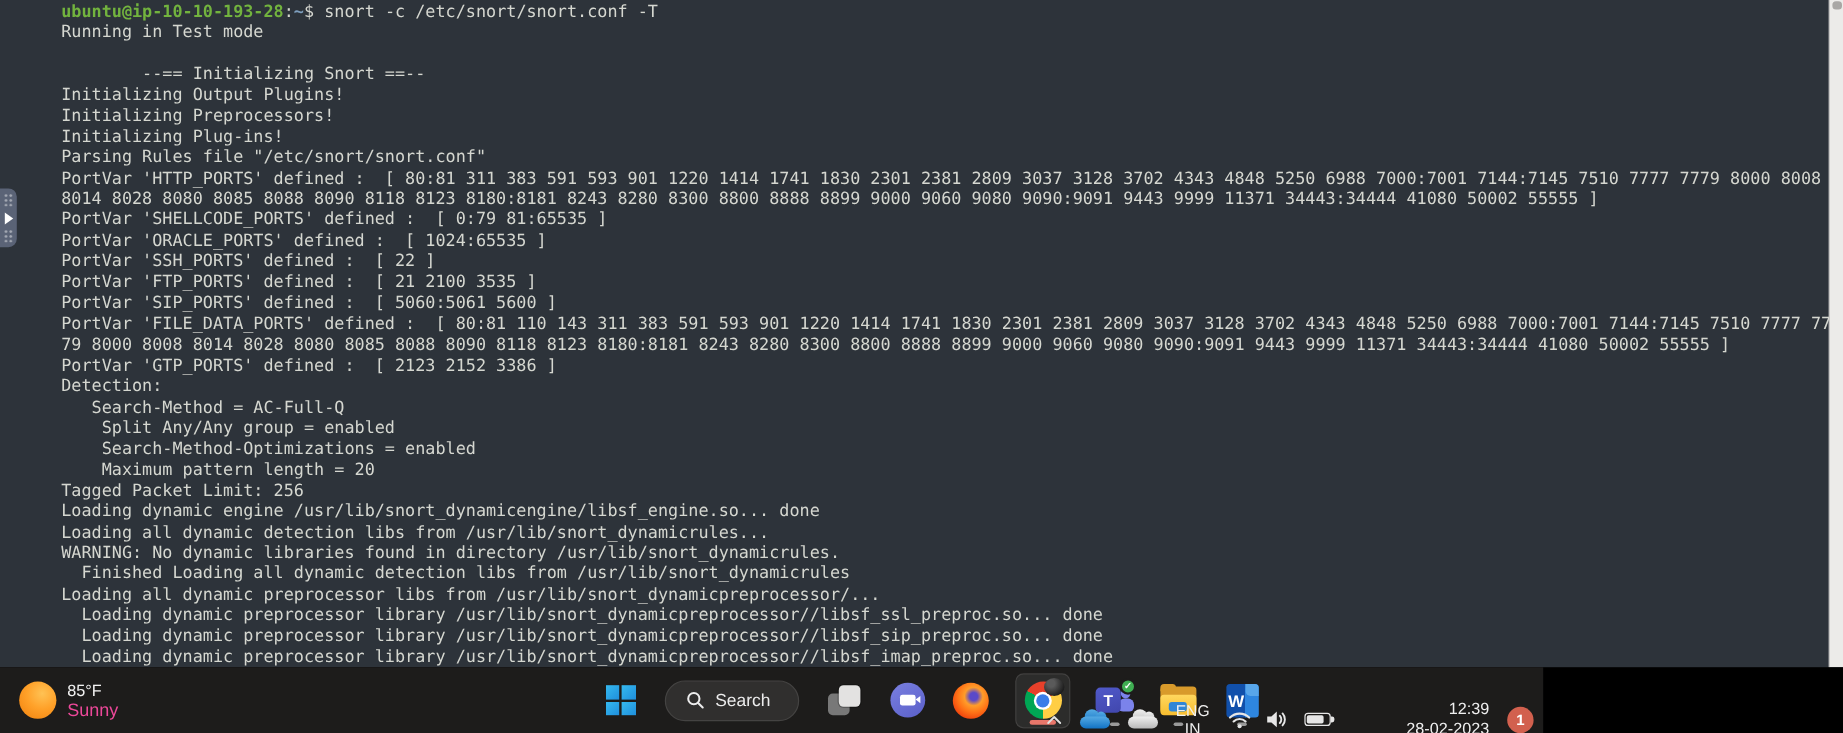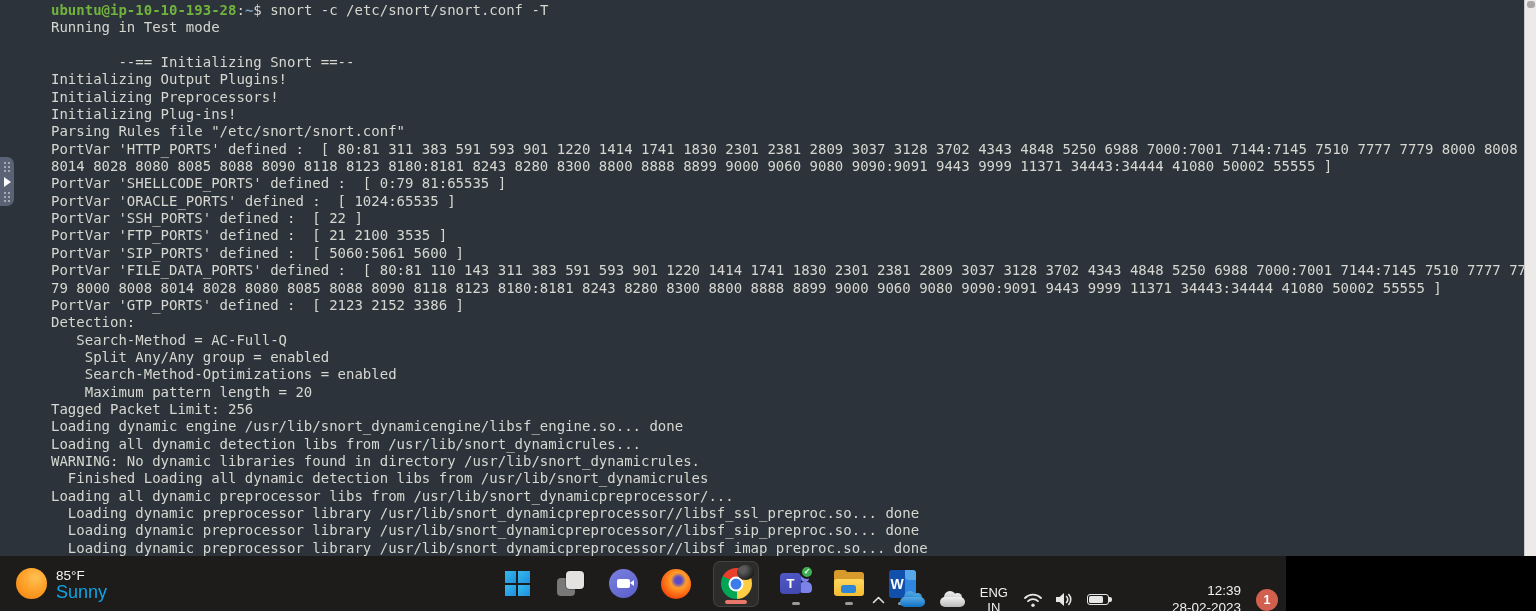--- a/index.html
+++ b/index.html
@@ -56,7 +56,7 @@
     background:radial-gradient(circle at 62% 32%, #ffc254 0%, #ffa129 45%, #f07f0c 100%); }
   .weather-text { display:flex; flex-direction:column; justify-content:center; }
   .weather-temp { color:#f2f2f2; font-size:13.5px; line-height:17px; }
-  .weather-cond { color:#0ea5e9; font-size:18px; line-height:17px;text-align:center; }
+  .weather-cond { color:#ec4899; font-size:15px; line-height:17px;text-align:center; }
 
   
   .center-apps { position:absolute; left:501px; top:0; height:55px;

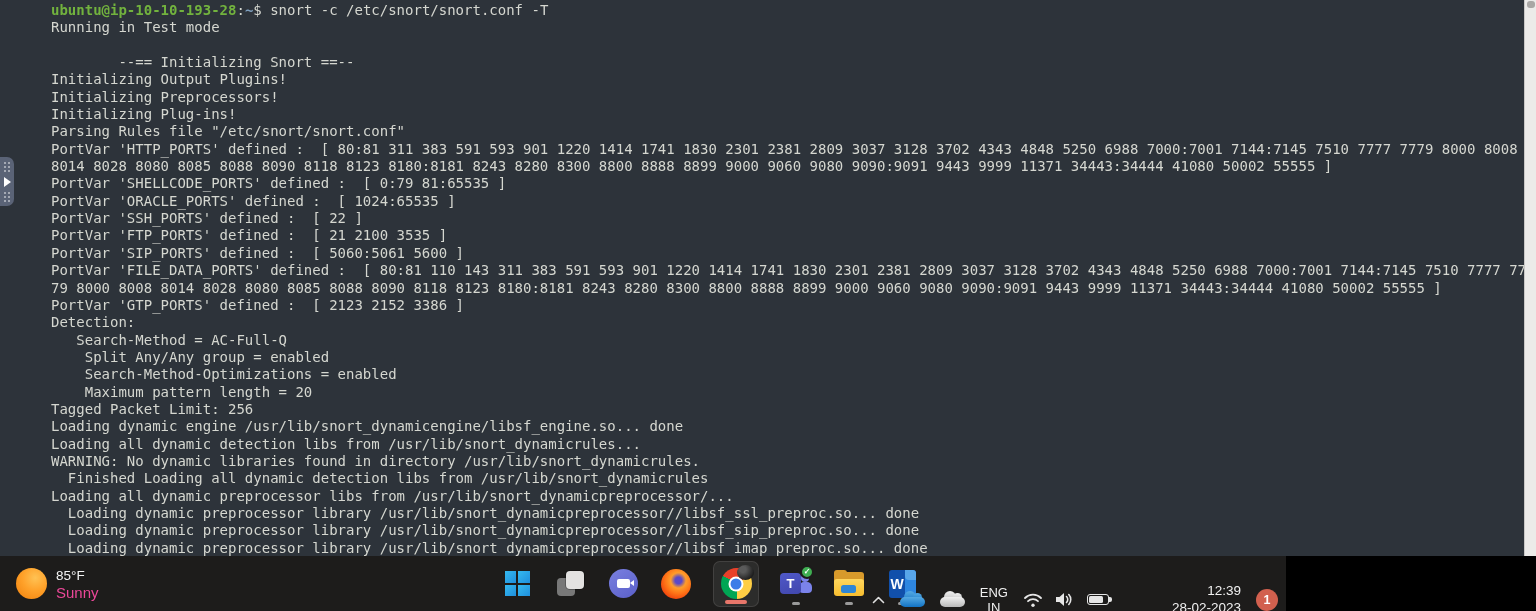--- a/index.html
+++ b/index.html
@@ -218,6 +218,13 @@
       </div>
     </div>
 
+    <div class="search-pill">
+      <svg width="15" height="15" viewBox="0 0 15 15">
+        <circle cx="6.2" cy="6.2" r="4.7" fill="none" stroke="#ececec" stroke-width="1.7"></circle>
+        <line x1="9.8" y1="9.8" x2="13.6" y2="13.6" stroke="#ececec" stroke-width="1.7" stroke-linecap="round"></line>
+      </svg>
+      <span class="search-label">Search</span>
+    </div>
 
     <div class="app-btn">
       <div class="taskview">

